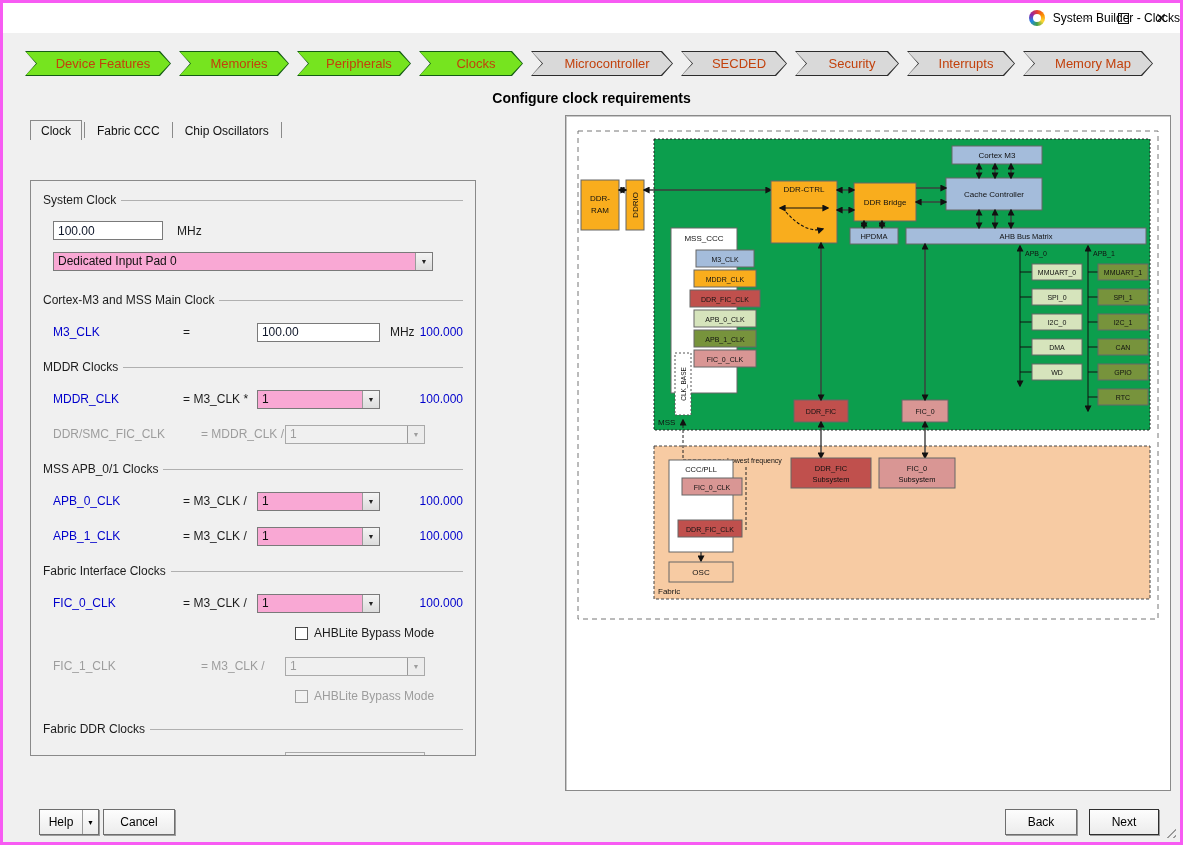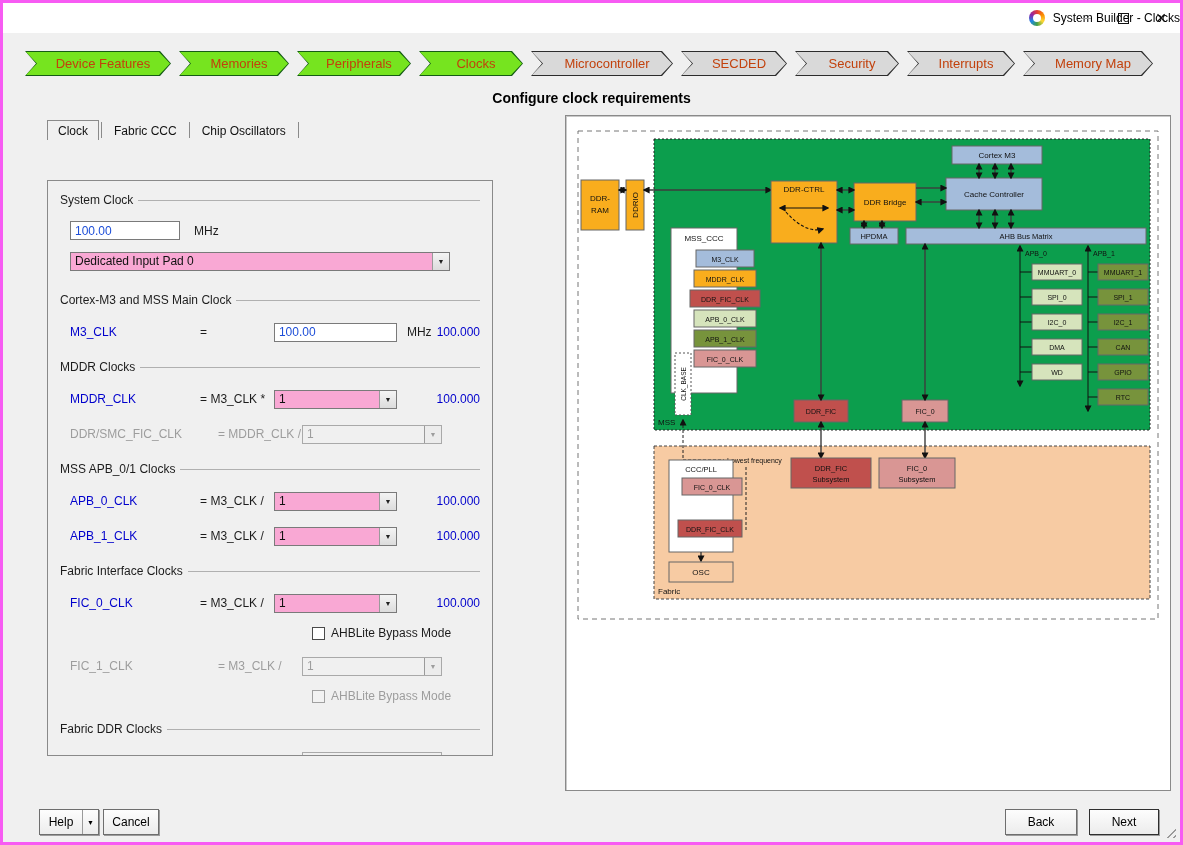--- a/index.html
+++ b/index.html
@@ -40,7 +40,7 @@
              font-size:14px; font-weight:bold; color:#000; }
 
   
-  .left-col { position:absolute; left:44px; top:115px; width:446px; }
+  .left-col { position:absolute; left:27px; top:115px; width:446px; }
   .tabbar { display:flex; height:22px; align-items:flex-end; }
   .tab { padding:3px 10px 2px 10px; font-size:12px; position:relative; }
   .tab.active { border:1px solid #8a8a8a; border-bottom:none; background:var(--dialog-bg,#f0f0f0); }

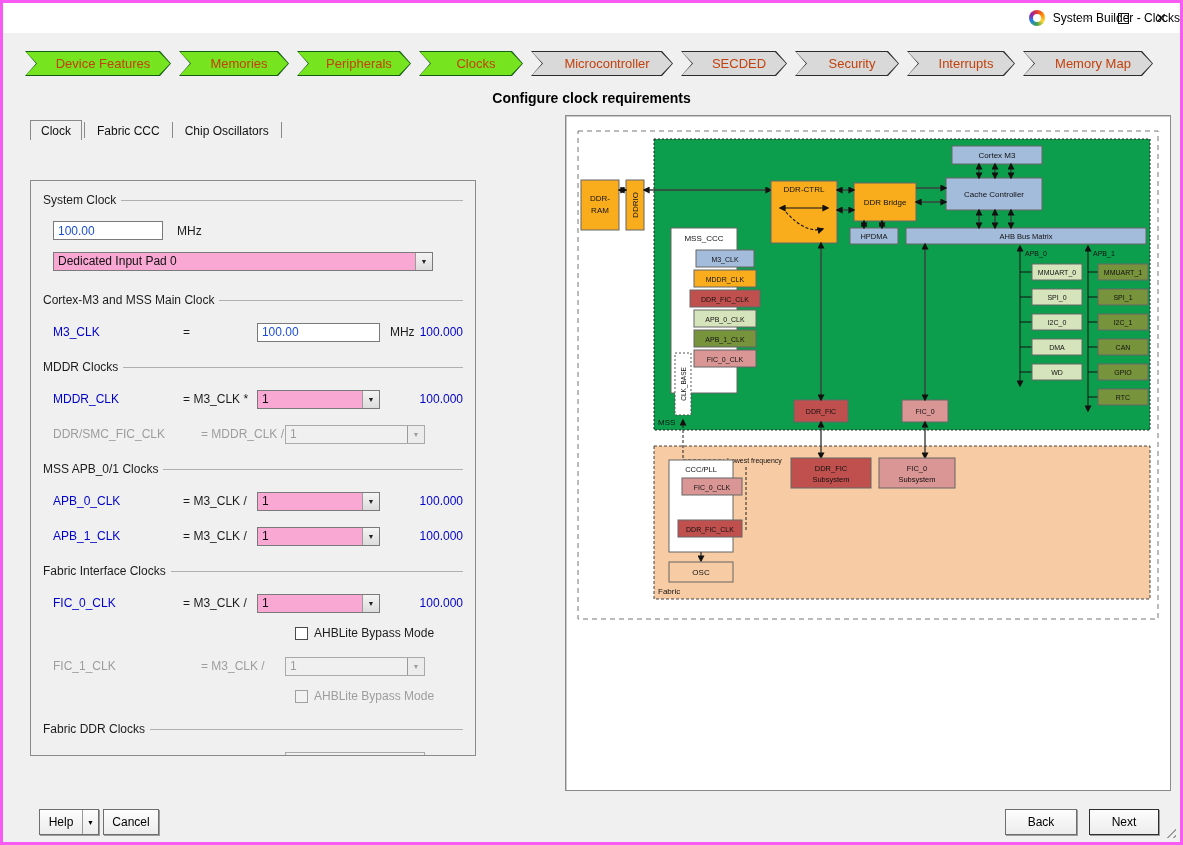--- a/index.html
+++ b/index.html
@@ -61,7 +61,7 @@
   .frow.dis .flabel, .frow.dis .feq, .frow.dis .funit { color:var(--disabled-text,#9d9d9d); }
 
   input.tb { width:100%; height:19px; border:1px solid #7a7a7a; background:#fff;
-             font:12px "Liberation Sans", sans-serif; padding:0 4px; color:#1d4ed8; }
+             font:12px "Liberation Sans", sans-serif; padding:0 4px; color:#0f172a; }
   input.tb:disabled { background:#f0f0f0; color:var(--disabled-text,#9d9d9d); border-color:#a9a9a9; }
   .dd { display:flex; height:19px; border:1px solid #7a7a7a; background:#f9a8d4; }
   .dd .val { flex:1; font-size:12px; padding:1px 4px; white-space:nowrap; overflow:hidden; }

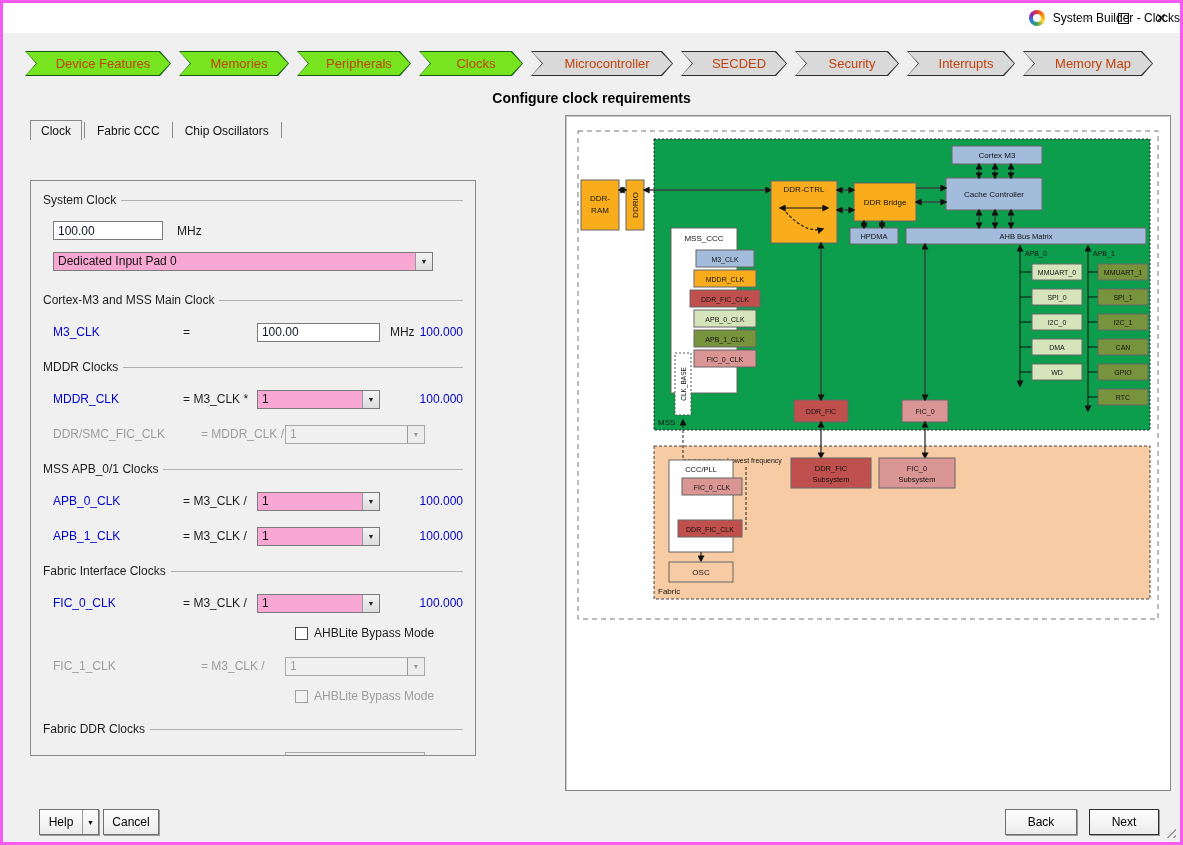--- a/index.html
+++ b/index.html
@@ -106,7 +106,7 @@
   .help-btn .hlbl { flex:1; text-align:center; }
   .help-btn .harrow { width:16px; border-left:1px solid #9a9a9a; align-self:stretch;
                       display:flex; align-items:center; justify-content:center; font-size:7px; }
-  .cancel-btn { left:100px; width:56px; }
+  .cancel-btn { left:100px; width:72px; }
   .back-btn { left:1002px; width:72px; }
   .next-btn { left:1086px; width:70px; border:1px solid #2f2f2f; }
 

